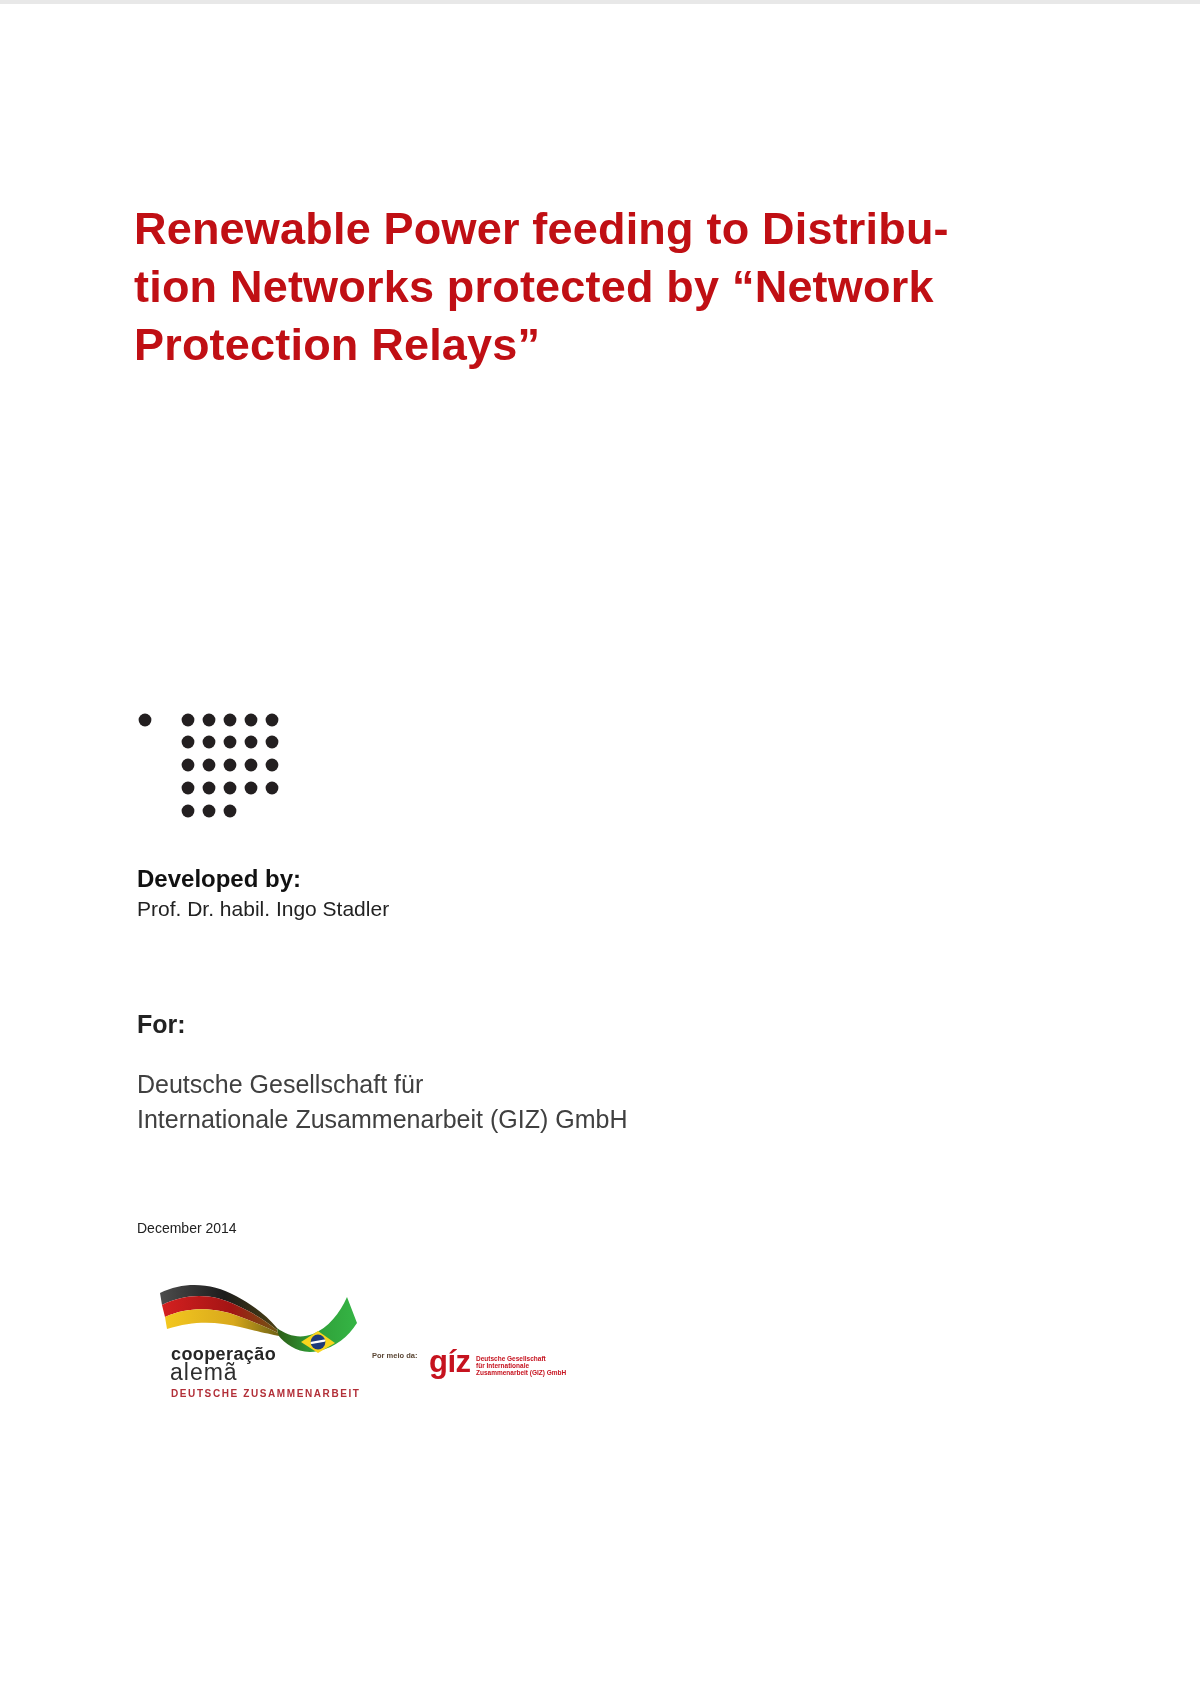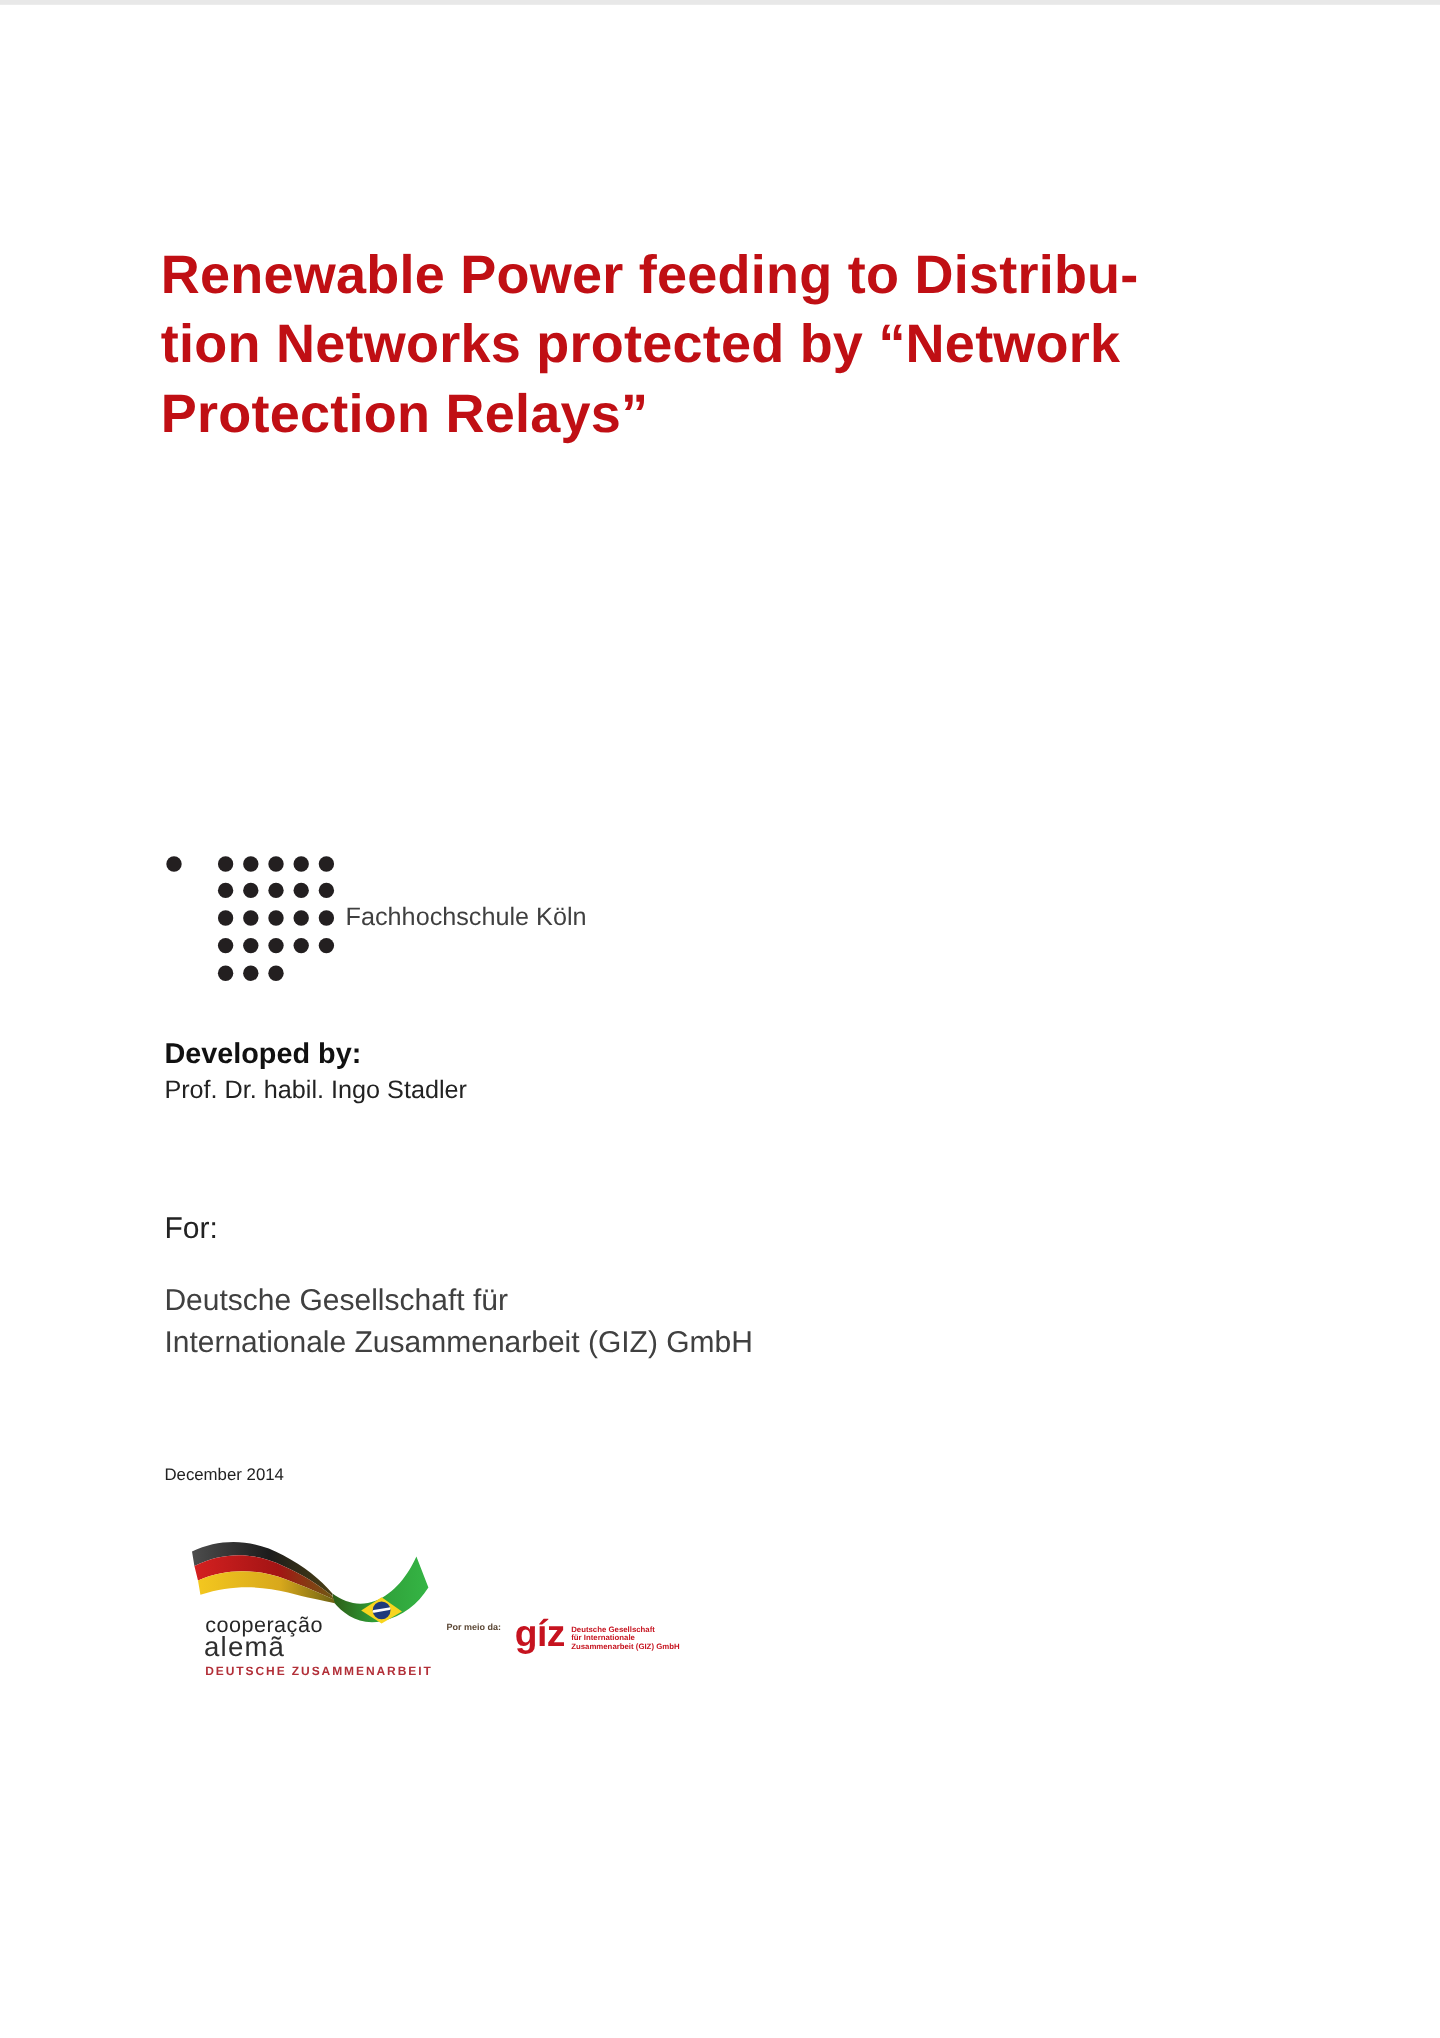--- a/index.html
+++ b/index.html
@@ -96,7 +96,6 @@
     </g>
   </svg>
   <div class="fh-logo-text">
-    <span class="line">Fachhochschule Köln</span>
   </div>
 
   <div class="developed-label">Developed by:</div>

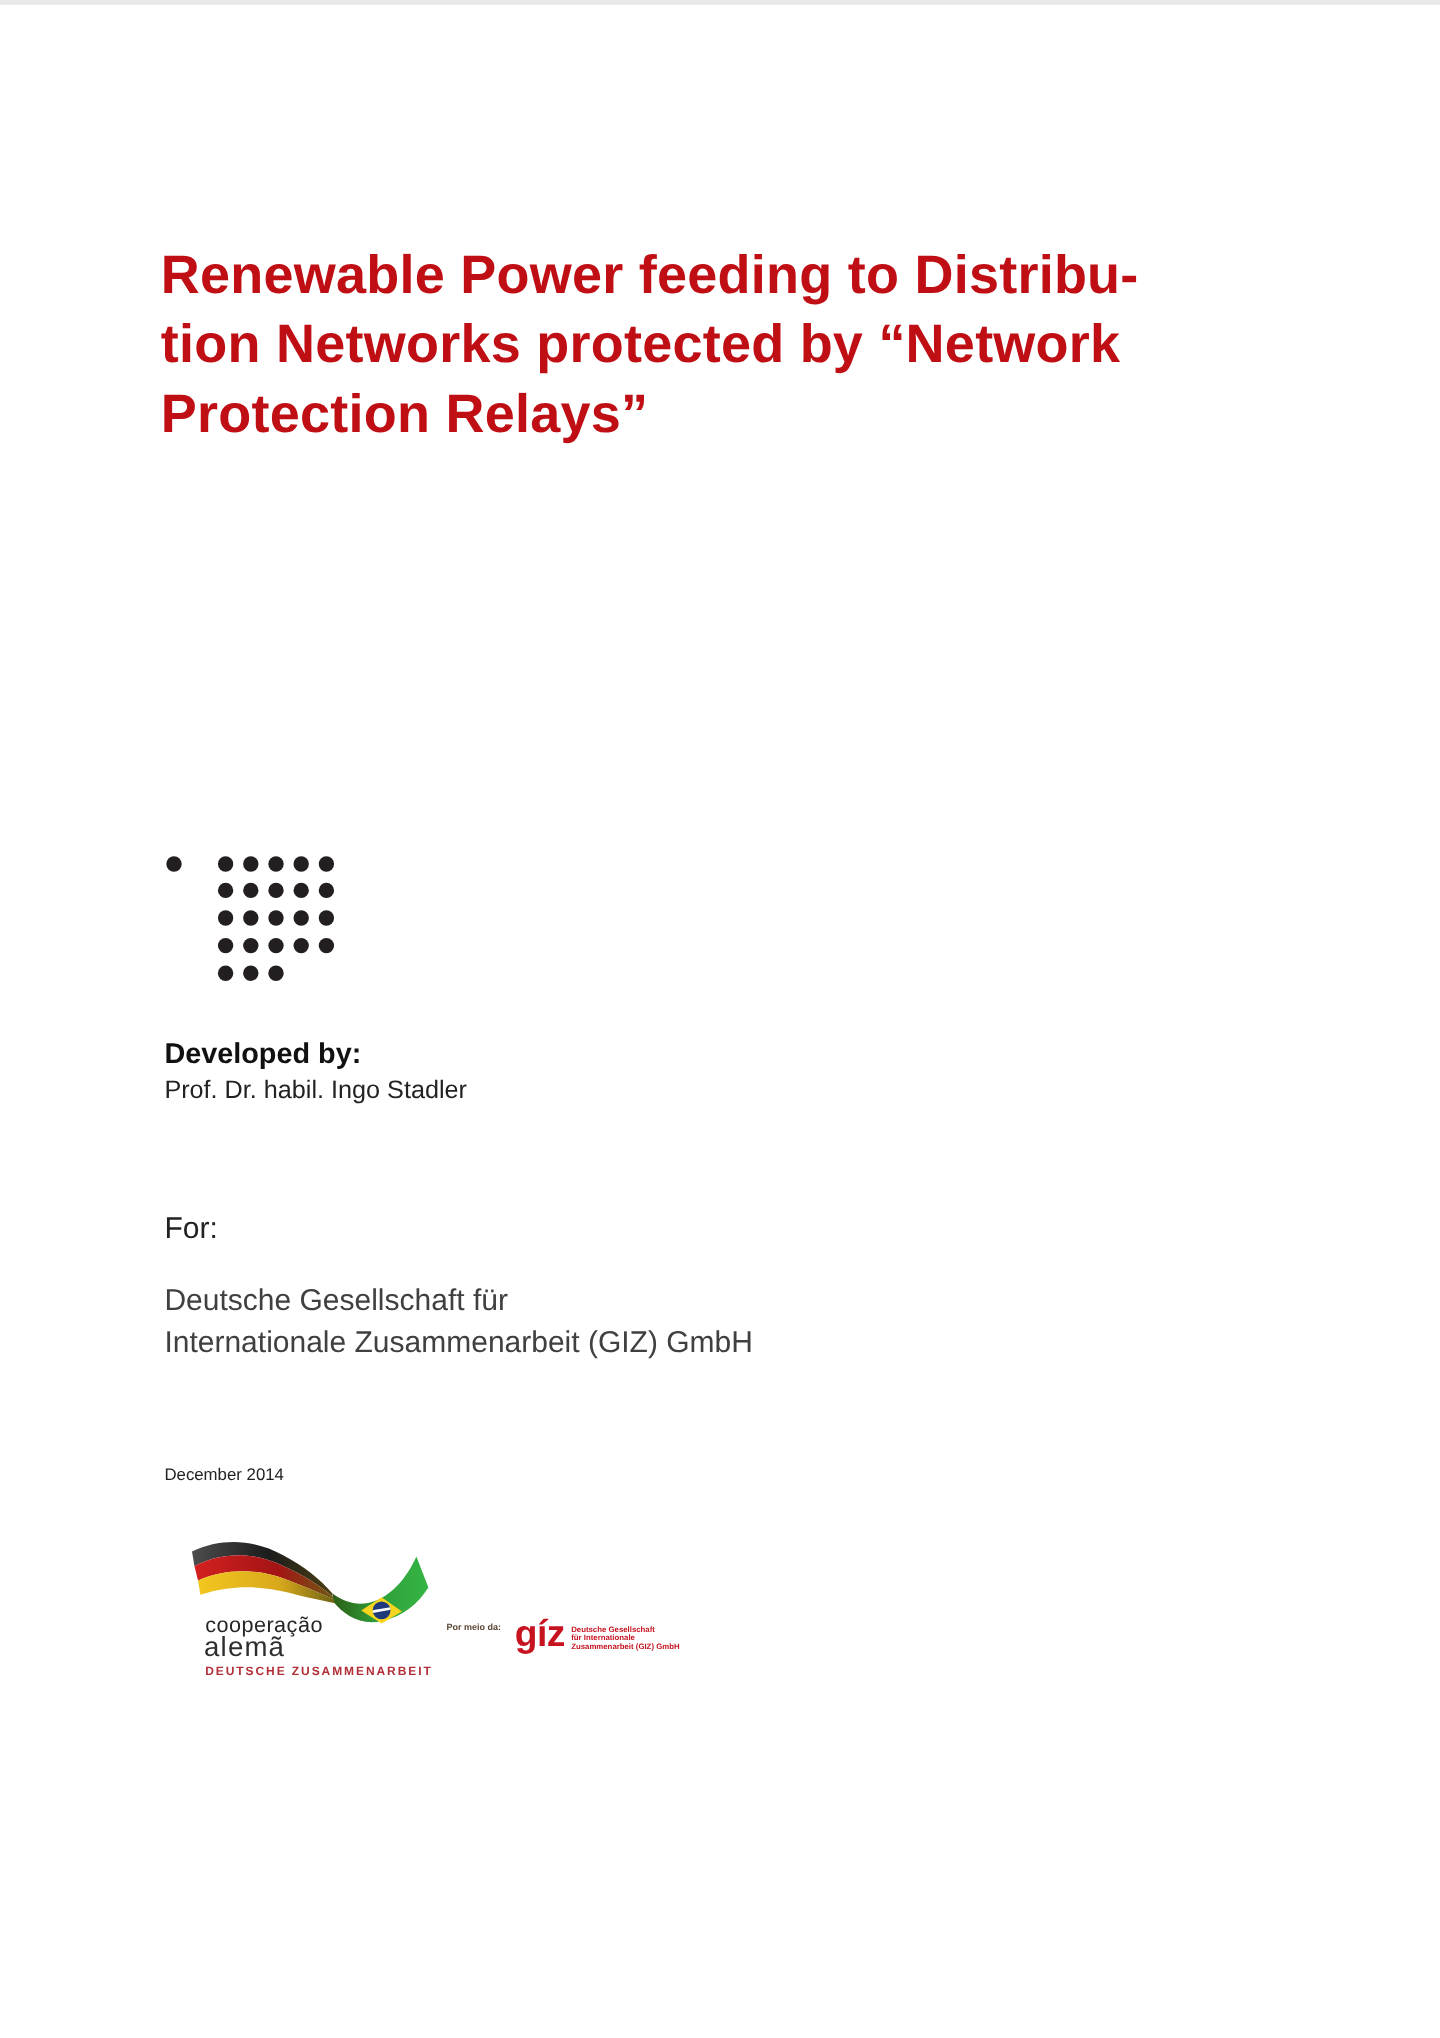--- a/index.html
+++ b/index.html
@@ -33,7 +33,7 @@
 
   .developed-label { position:absolute; left:137px; top:861px; font-size:24px; font-weight:bold; color:#111; }
   .author        { position:absolute; left:137px; top:893px; font-size:21px; color:#222; }
-  .for-label     { position:absolute; left:137px; top:1006px; font-size:25px; color:#222; }
+  .for-label     { position:absolute; left:137px; top:1006px; font-size:25px; color:#222;font-weight:bold; }
   .org-block     { position:absolute; left:137px; top:1063px; font-size:25px; line-height:35px; color:#404040; }
   .doc-date      { position:absolute; left:137px; top:1216px; font-size:14px; color:#222; }
 

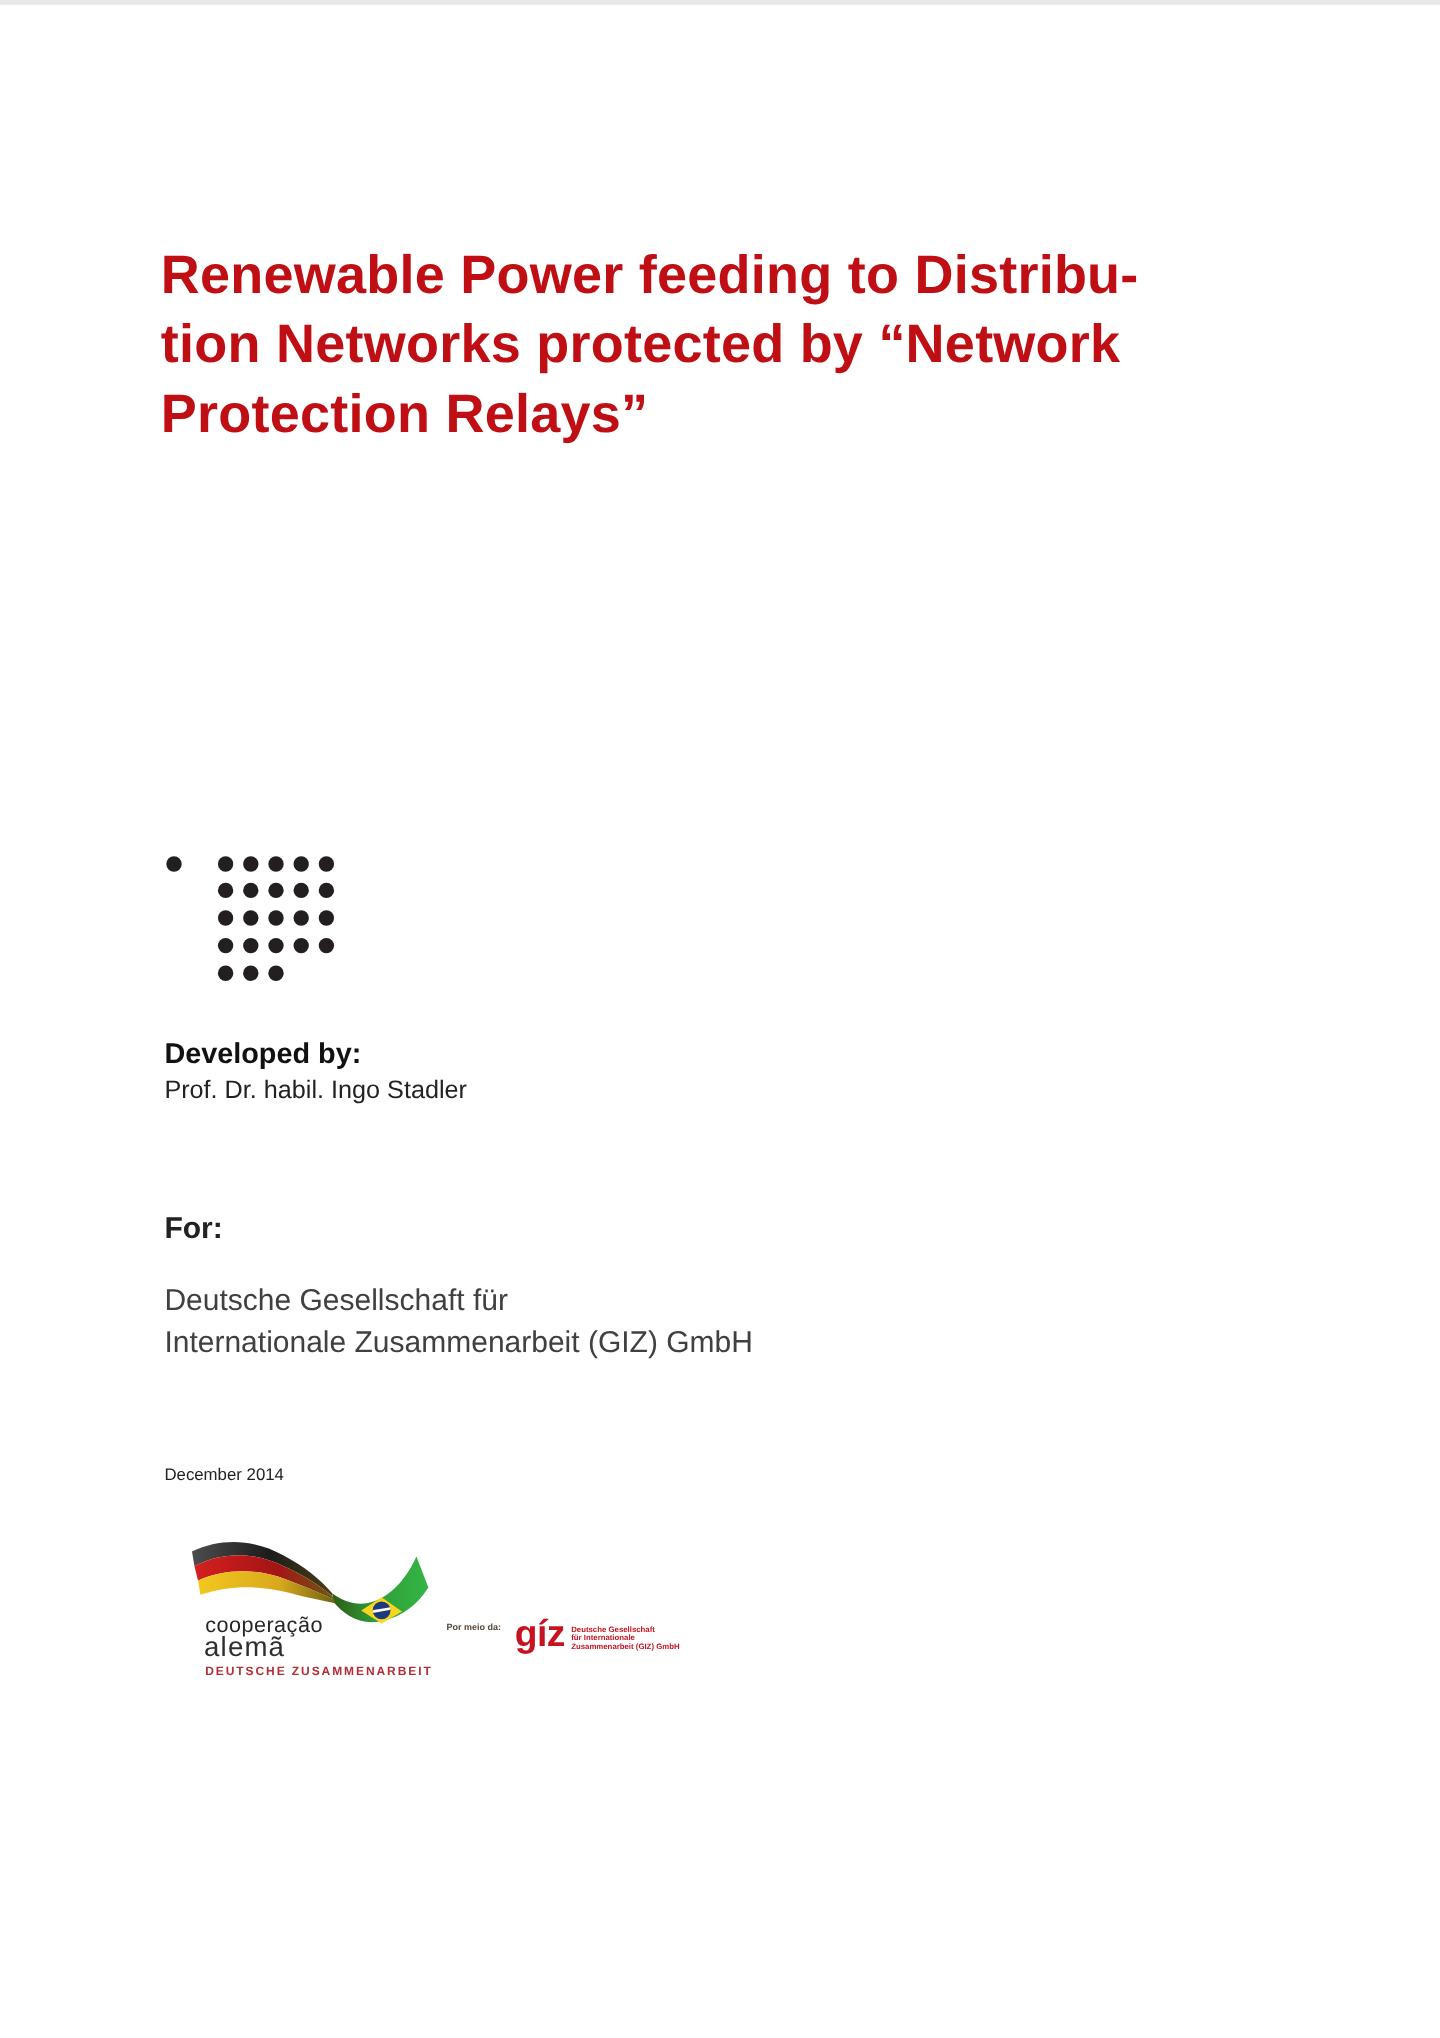--- a/index.html
+++ b/index.html
@@ -39,7 +39,7 @@
 
   .ribbon-logo   { position:absolute; left:150px; top:1275px; }
 
-  .coop-line1 { position:absolute; left:171px; top:1340px; font-size:18px; font-weight:normal; color:#262626; letter-spacing:0.4px; }
+  .coop-line1 { position:absolute; left:171px; top:1340px; font-size:18px; font-weight:bold; color:#262626; letter-spacing:0.4px; }
   .coop-line2 { position:absolute; left:170px; top:1355px; font-size:23px; font-weight:normal; color:#2e2e2e; letter-spacing:1px; }
   .coop-line3 { position:absolute; left:171px; top:1384px; font-size:10px; font-weight:bold; color:#b22f38; letter-spacing:1.6px; }
 

